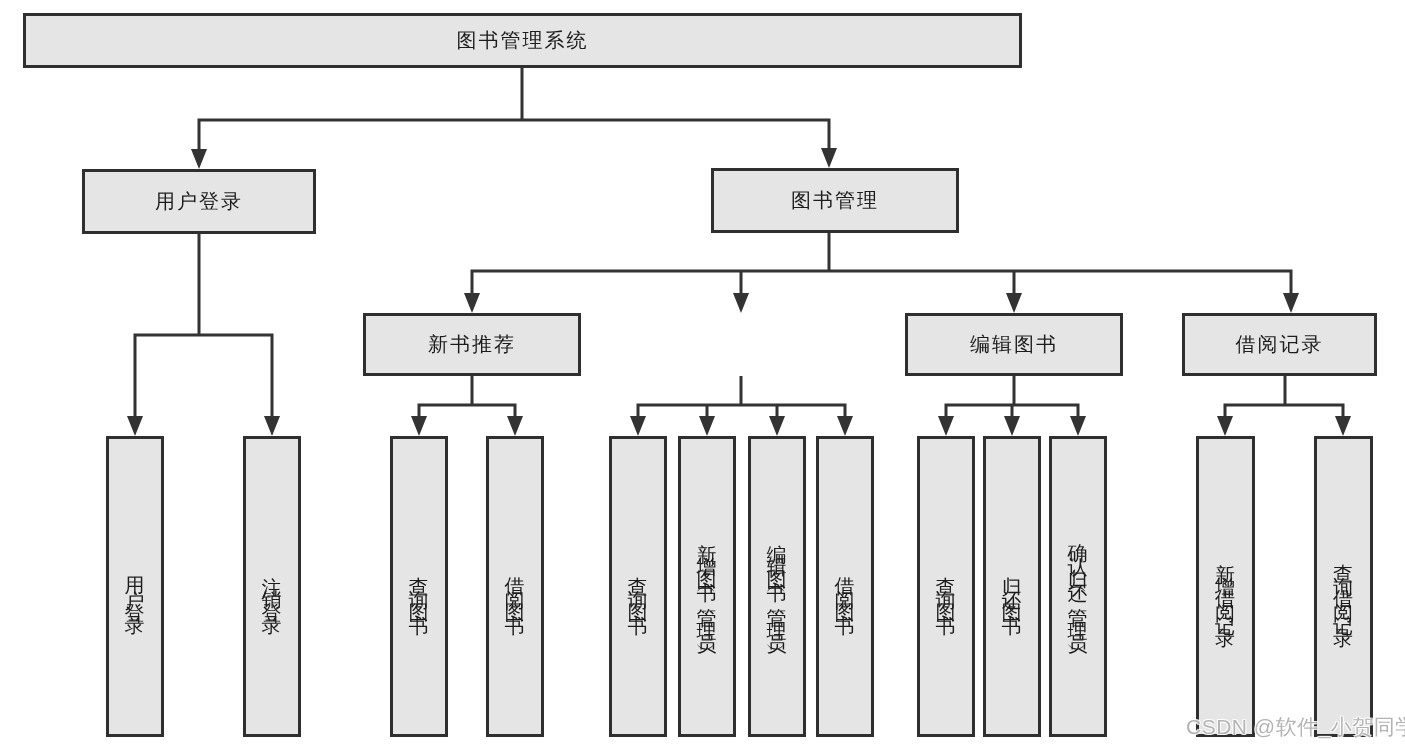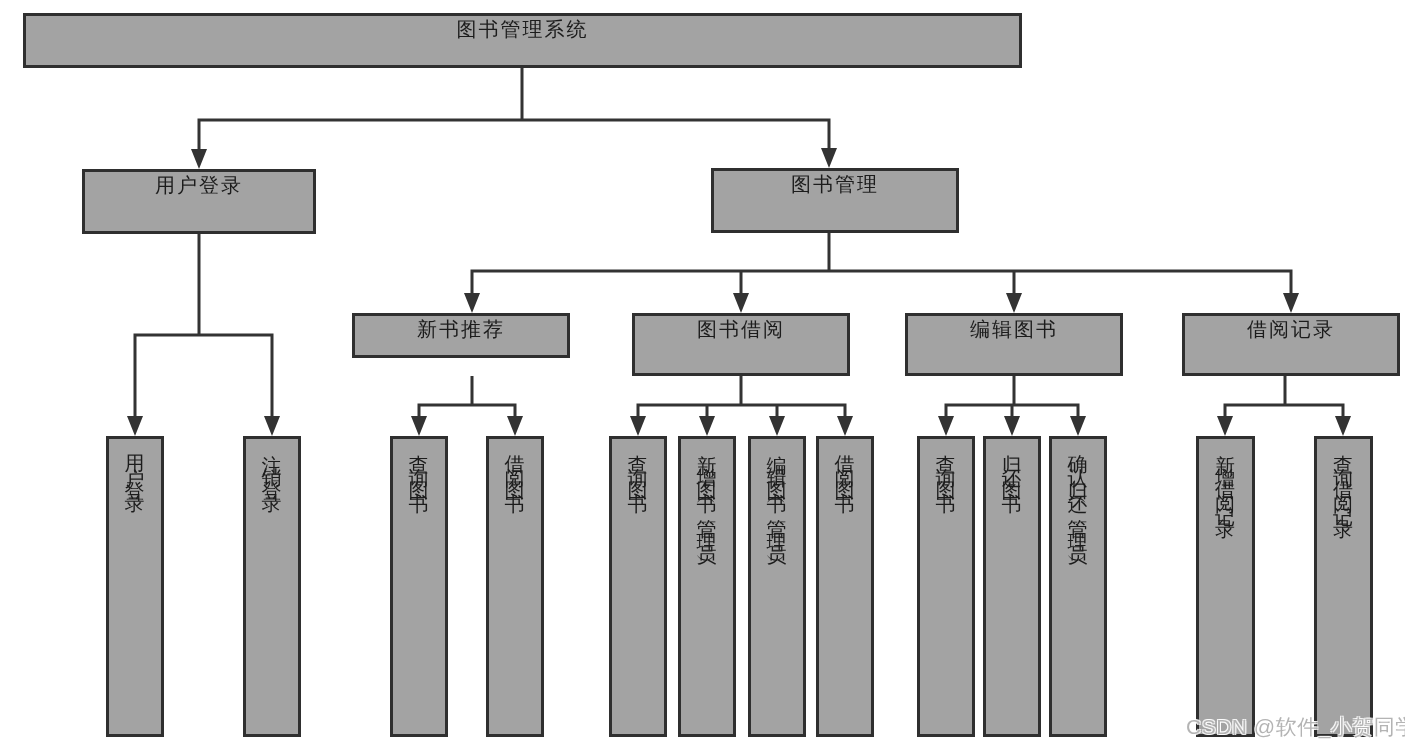--- a/index.html
+++ b/index.html
@@ -16,8 +16,8 @@
   }
   svg.connectors{position:absolute;left:0;top:0;z-index:1;}
   .box{
-    position:absolute;box-sizing:border-box;background:#a3a3a3;
-    border:3px solid var(--border);display:flex;justify-content:center;
+    position:absolute;box-sizing:border-box;background:#e5e5e5;
+    border:3px solid var(--border);display:flex;align-items:center;justify-content:center;
     z-index:2;
   }
   .hlabel{

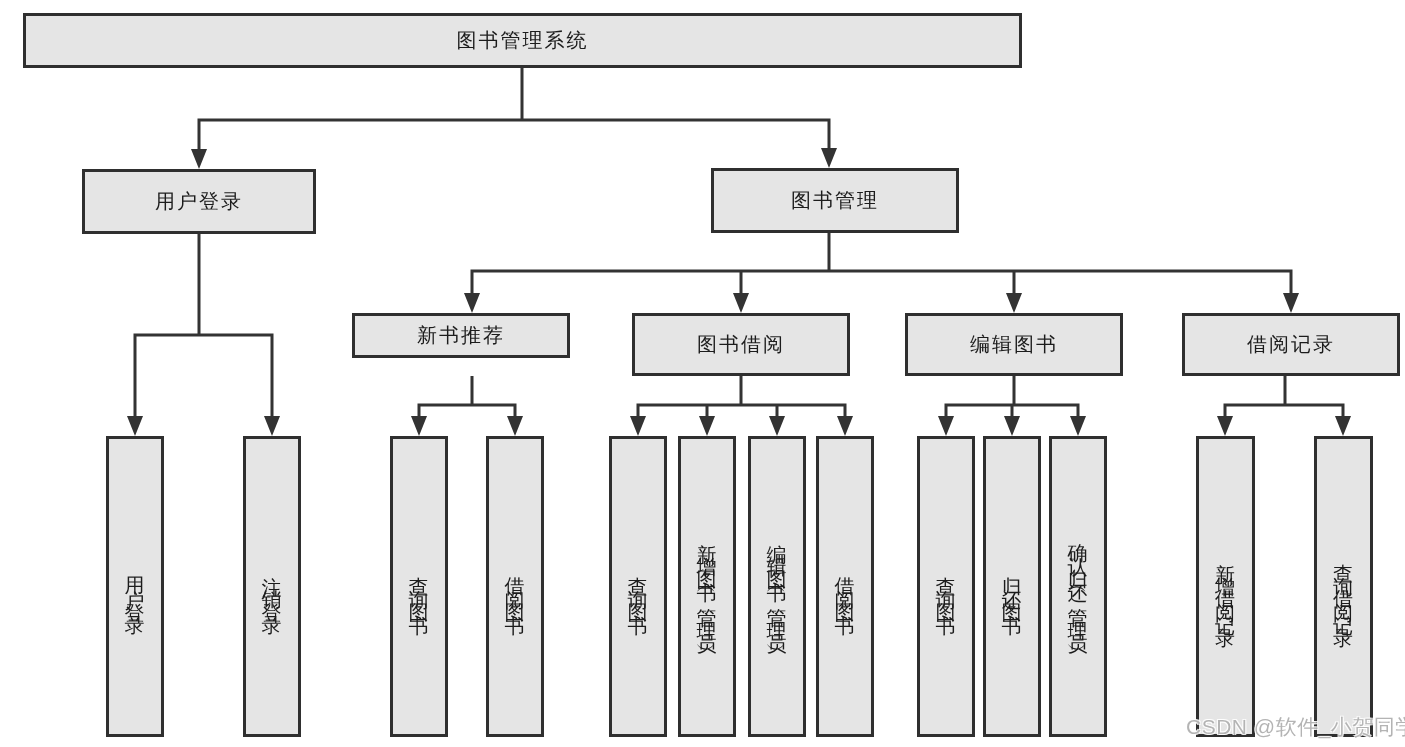--- a/index.html
+++ b/index.html
@@ -97,7 +97,7 @@
     <span class="hlabel">图书管理</span>
   </div>
 
-  <div class="box" style="left:352px;top:313px;width:218px;height:45px">
+  <div class="box" style="left:363px;top:313px;width:218px;height:63px">
     <span class="hlabel">新书推荐</span>
   </div>
   <div class="box" style="left:632px;top:313px;width:218px;height:63px">

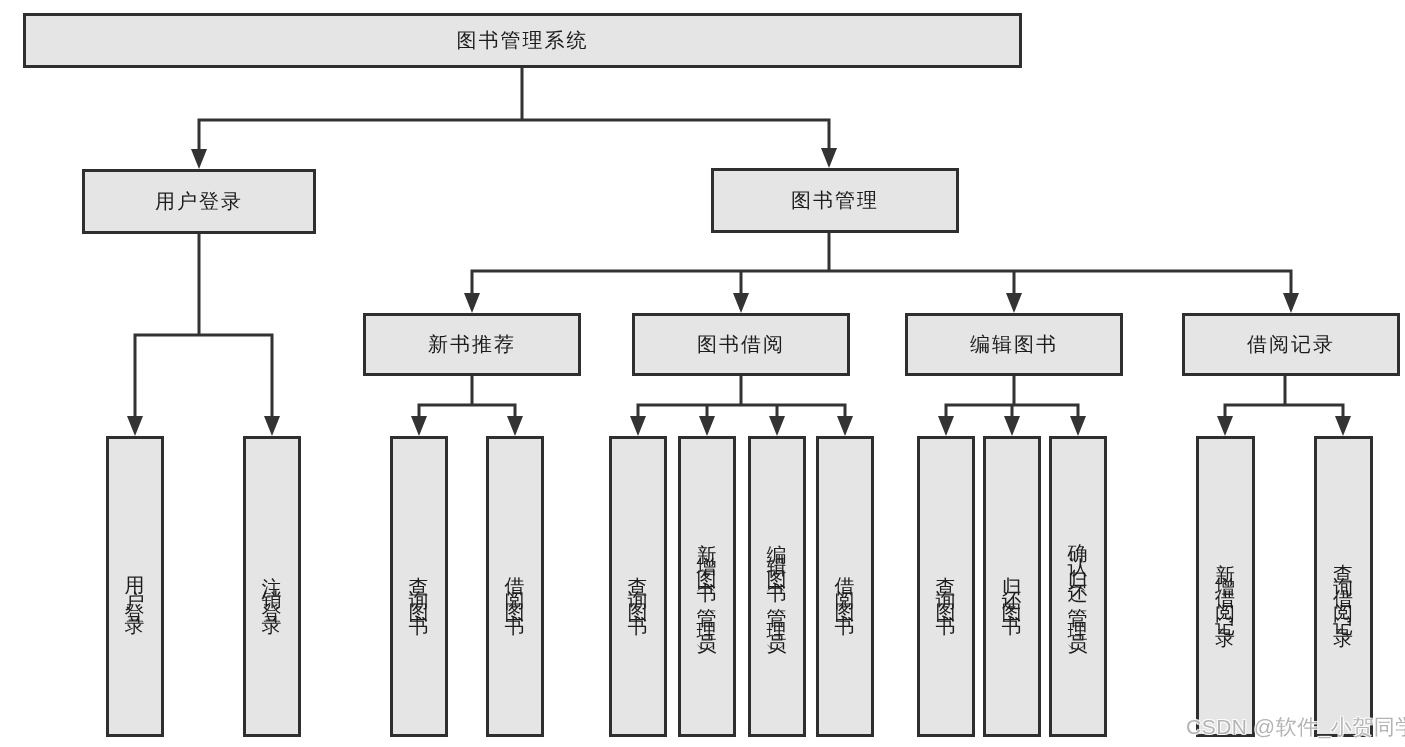--- a/index.html
+++ b/index.html
@@ -100,9 +100,6 @@
   <div class="box" style="left:363px;top:313px;width:218px;height:63px">
     <span class="hlabel">新书推荐</span>
   </div>
-  <div class="box" style="left:632px;top:313px;width:218px;height:63px">
-    <span class="hlabel">图书借阅</span>
-  </div>
   <div class="box" style="left:905px;top:313px;width:218px;height:63px">
     <span class="hlabel">编辑图书</span>
   </div>

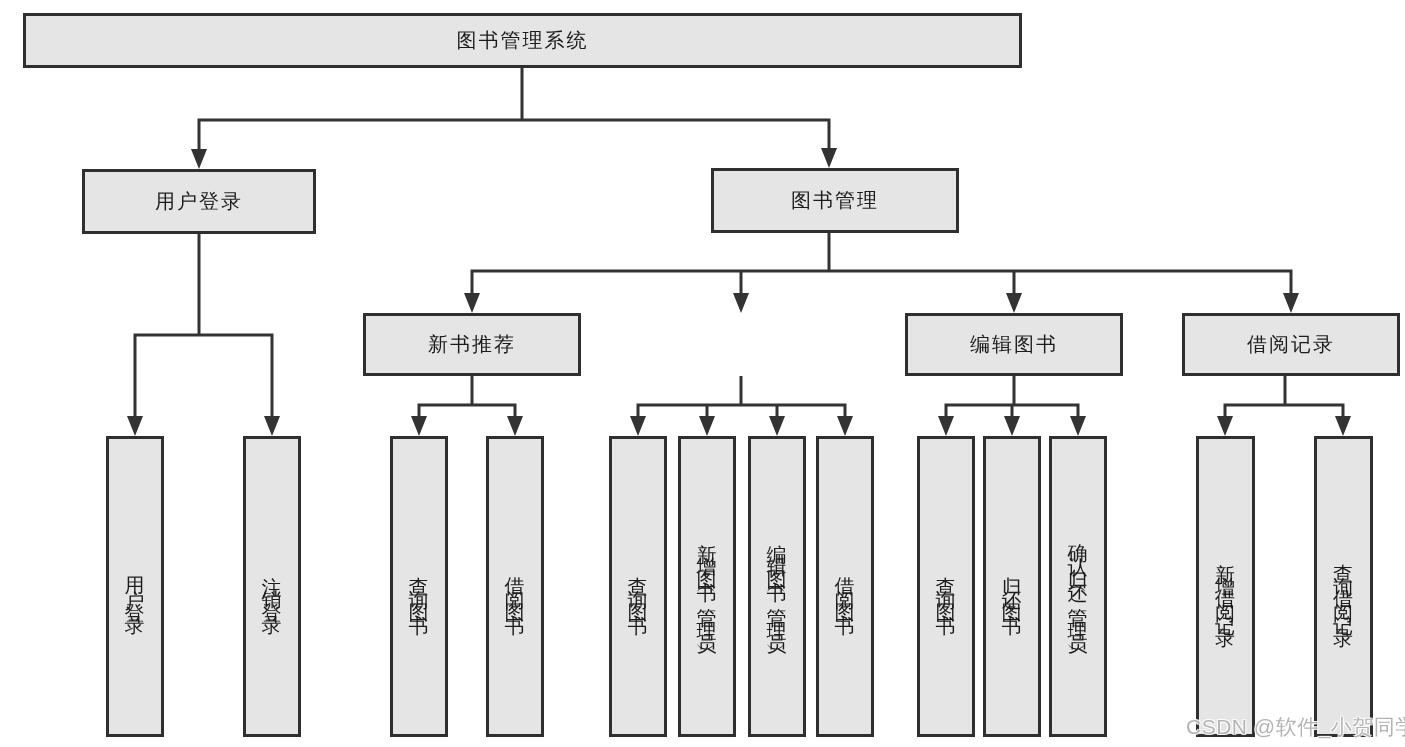--- a/index.html
+++ b/index.html
@@ -103,7 +103,7 @@
   <div class="box" style="left:905px;top:313px;width:218px;height:63px">
     <span class="hlabel">编辑图书</span>
   </div>
-  <div class="box" style="left:1182px;top:313px;width:218px;height:63px">
+  <div class="box" style="left:1182px;top:313px;width:195px;height:63px">
     <span class="hlabel">借阅记录</span>
   </div>
 

